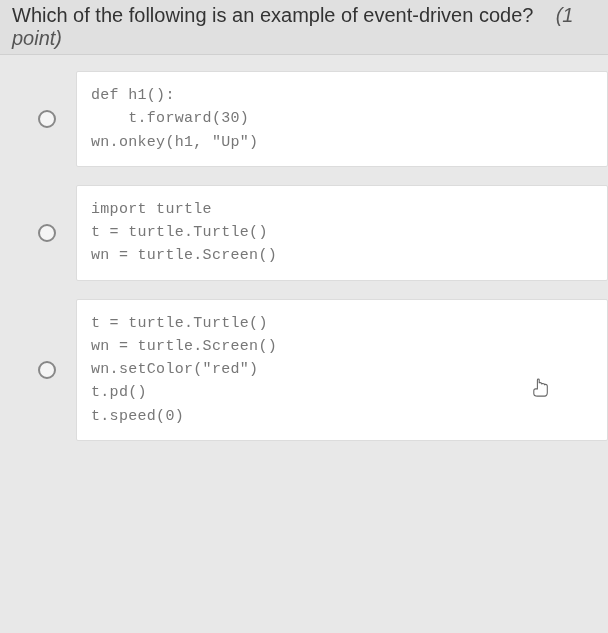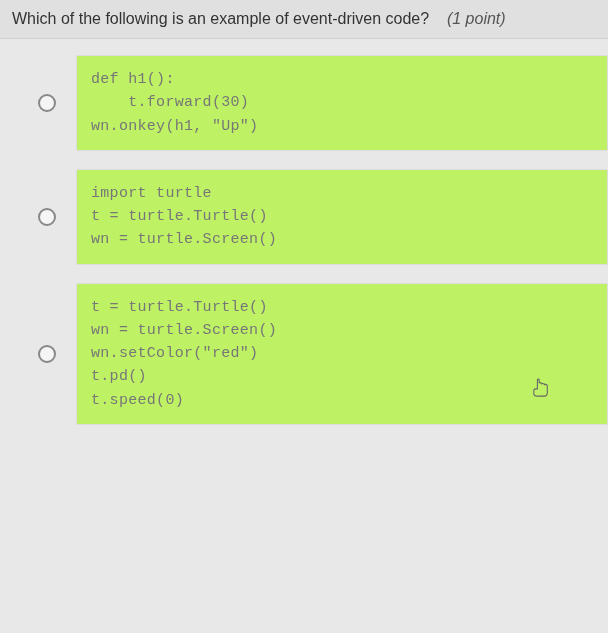--- a/index.html
+++ b/index.html
@@ -17,8 +17,8 @@
     }
     .question-bar {
       background: #e0e0e0;
-      padding: 10px 12px;
-      font-size: 16px;
+      padding: 4px 12px;
+      font-size: 20px;
       color: #333;
       border-bottom: 1px solid #d0d0d0;
     }

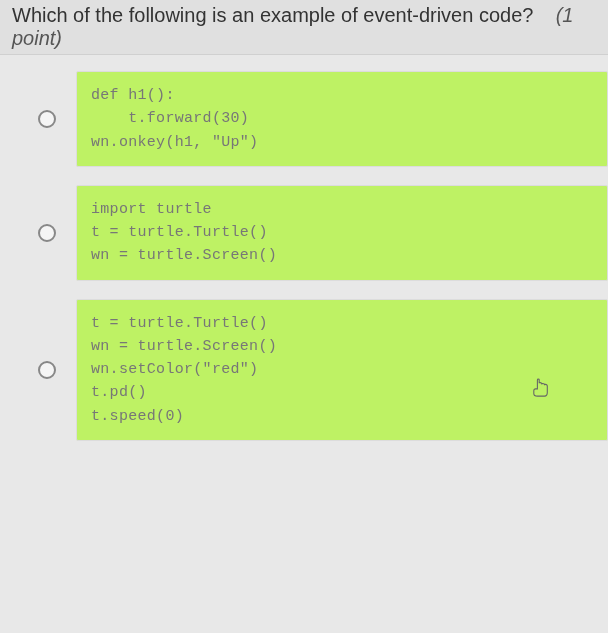--- a/index.html
+++ b/index.html
@@ -44,7 +44,7 @@
       flex-shrink: 0;
     }
     .code-block {
-      background: #bef264;
+      background: #ffffff;
       border: 1px solid #dcdcdc;
       padding: 12px 14px;
       font-family: "Courier New", Courier, monospace;

